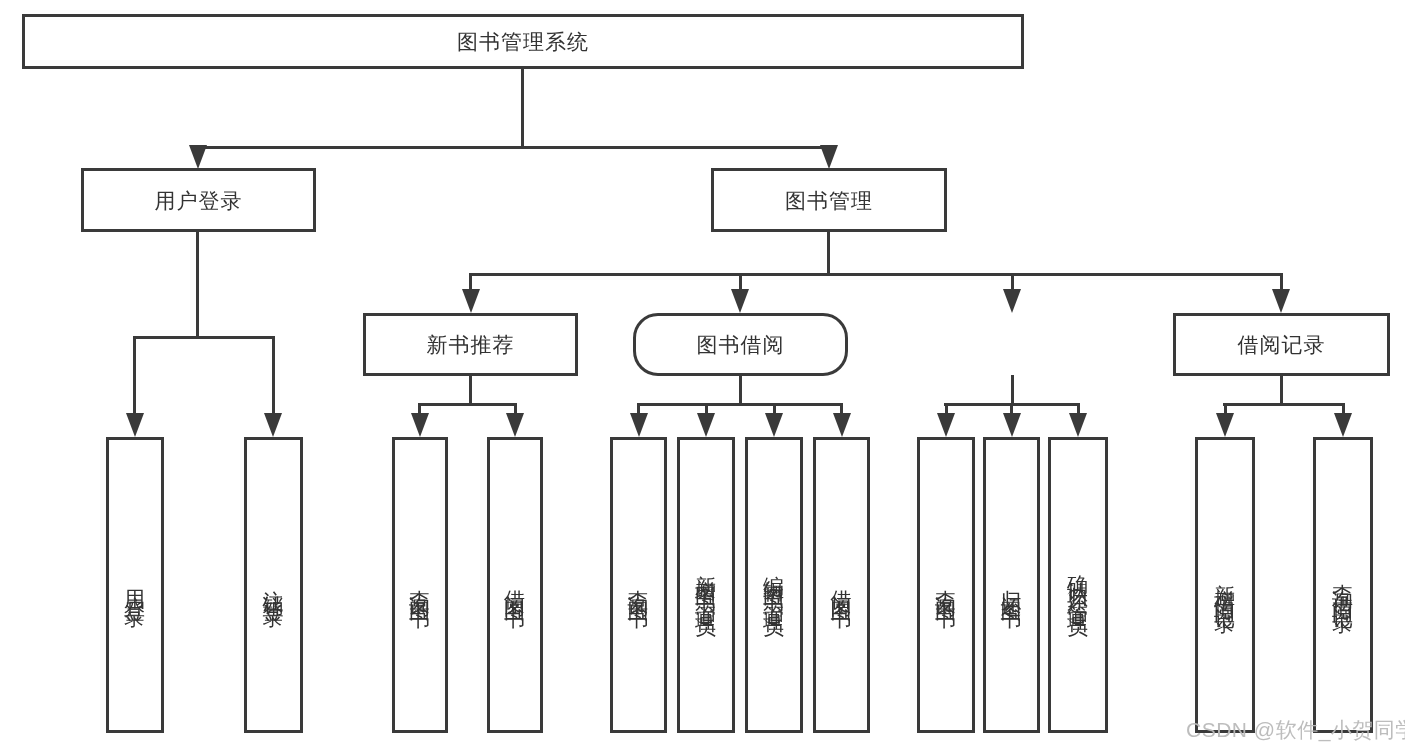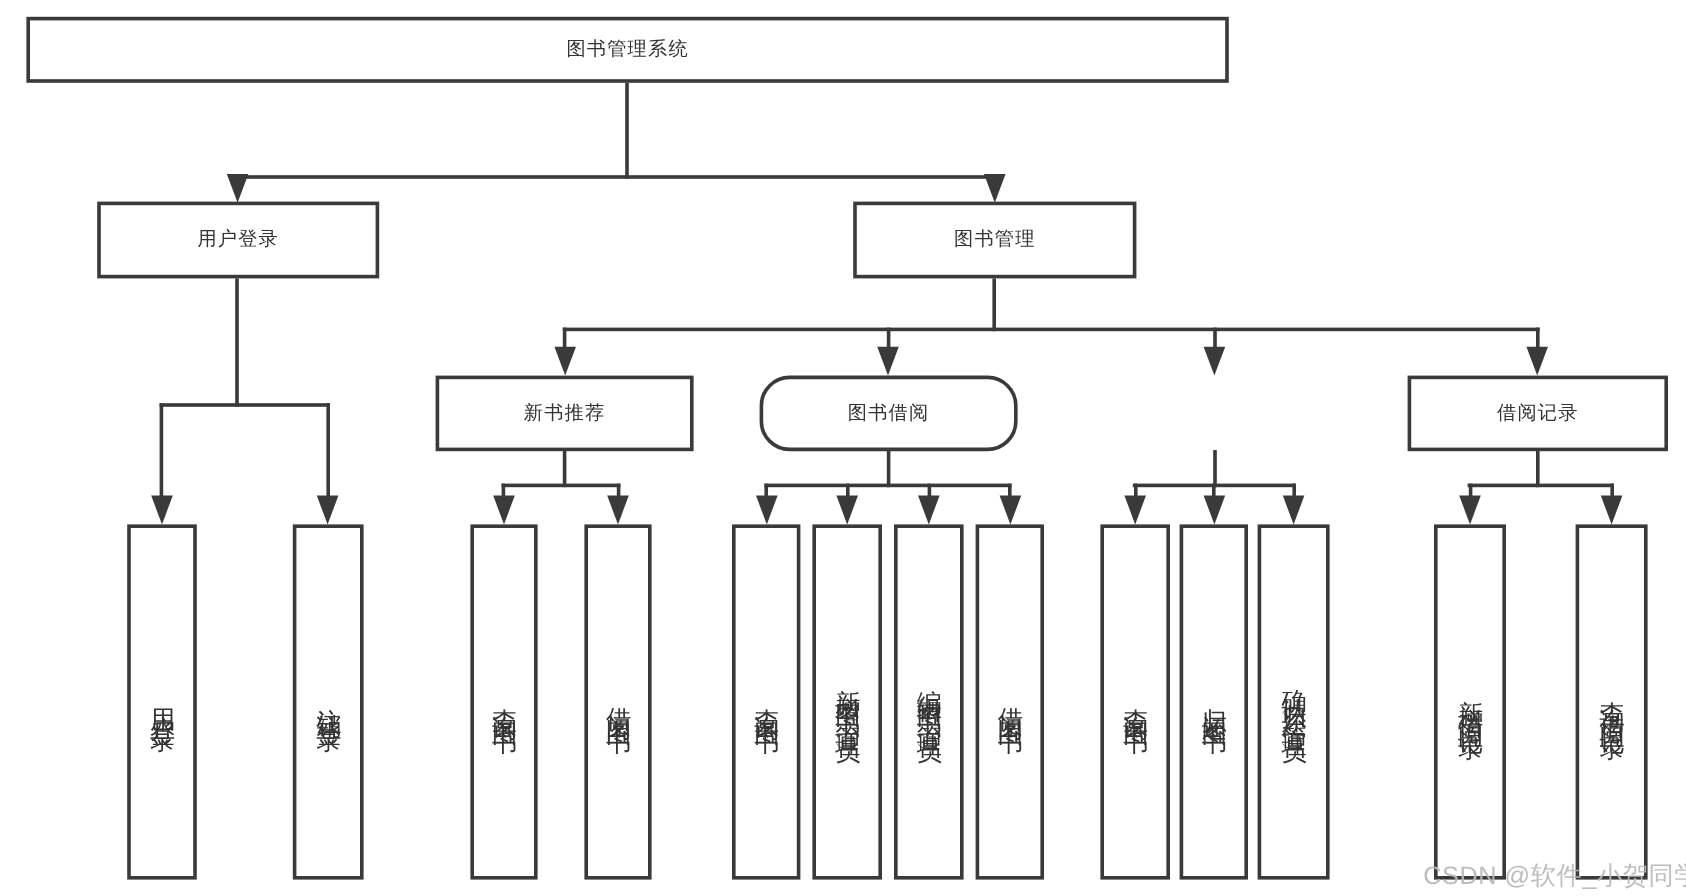--- a/index.html
+++ b/index.html
@@ -22,7 +22,7 @@
     display:flex;align-items:center;justify-content:center;
     color:var(--txt);
   }
-  .box.h span{font-size:16px;letter-spacing:1px;line-height:1;white-space:nowrap;}
+  .box.h span{font-size:21px;letter-spacing:1px;line-height:1;white-space:nowrap;}
   .box.v span{
     writing-mode:vertical-rl;
     text-orientation:mixed;

